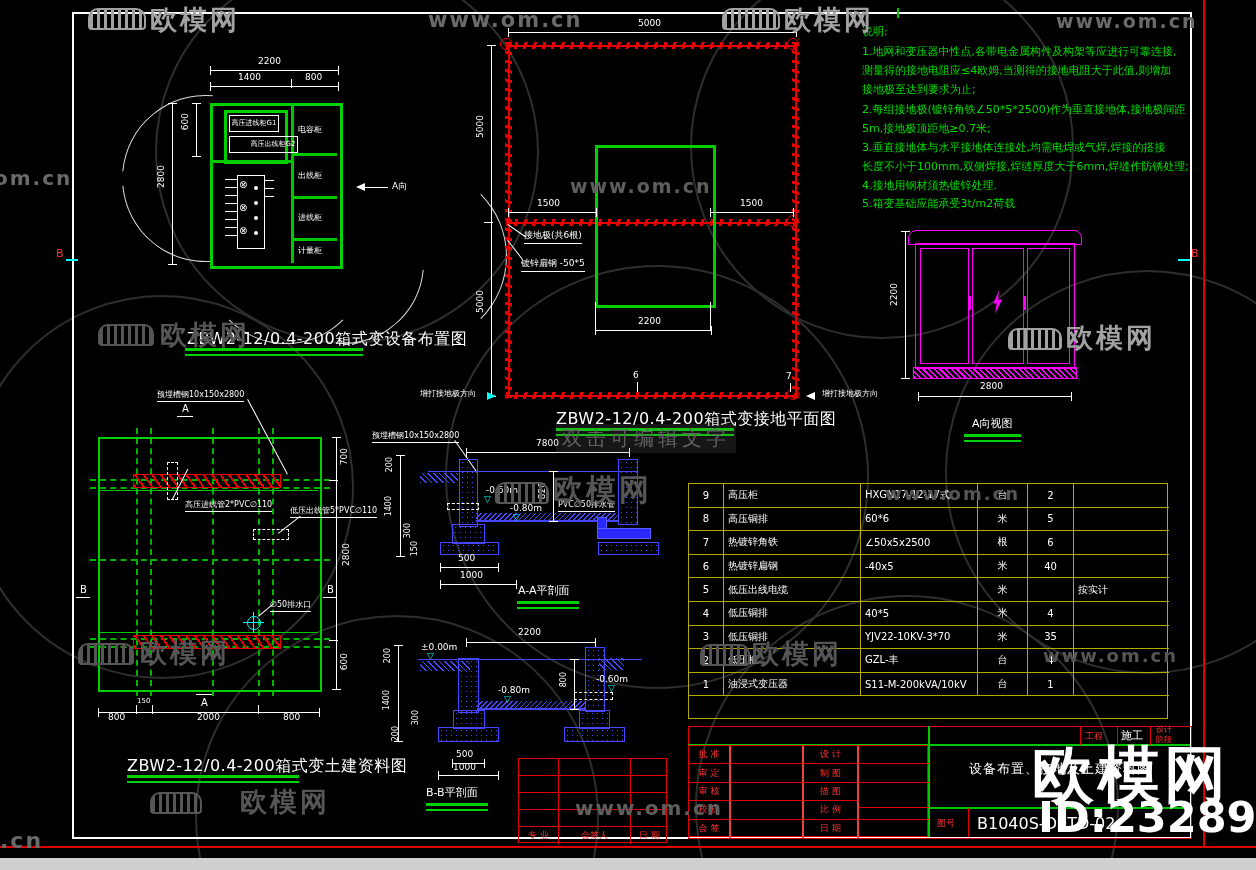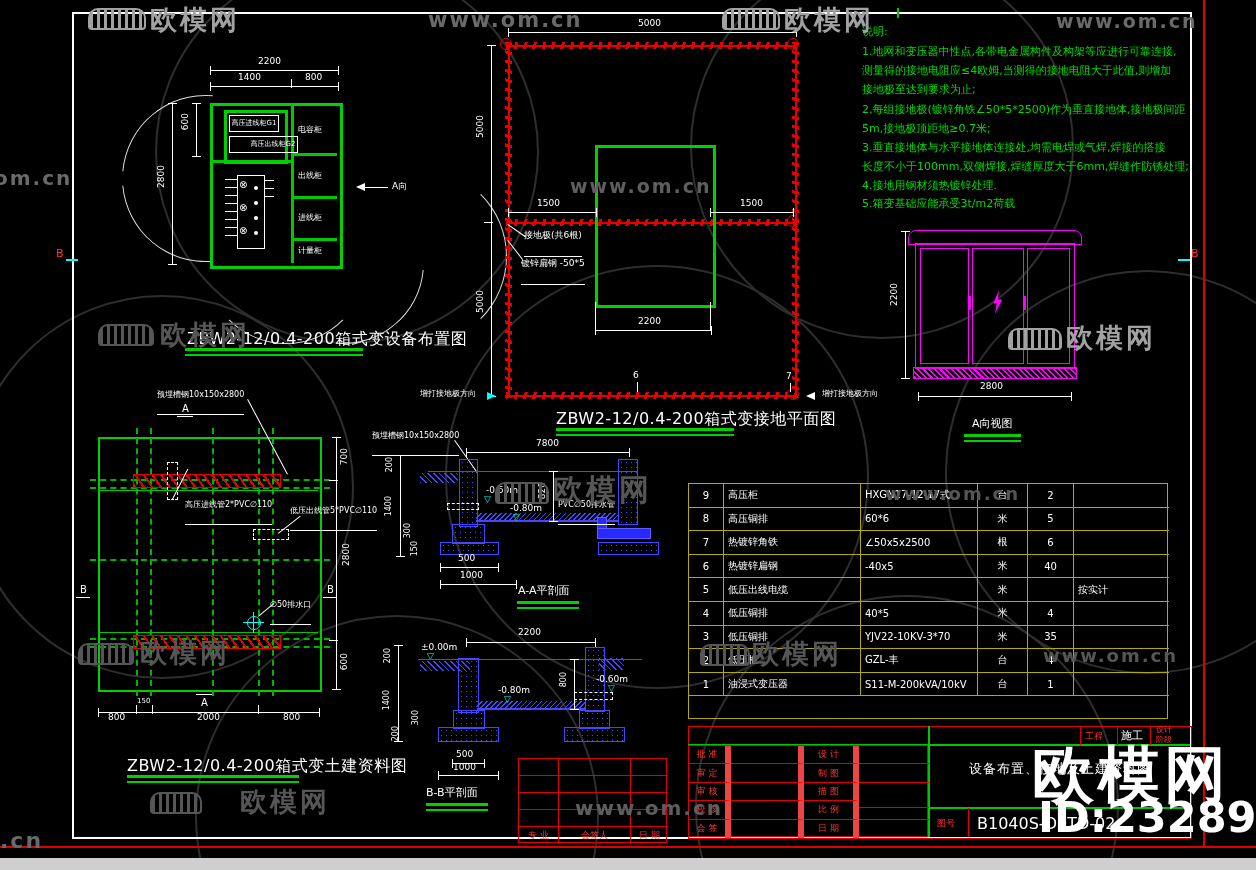--- a/index.html
+++ b/index.html
@@ -35,7 +35,7 @@
   .mhatch{position:absolute;border:1px solid #ff00ff;background:repeating-linear-gradient(45deg,#ff00ff 0 1.5px,transparent 1.5px 4px);}
   .arc{position:absolute;border:1px solid transparent;border-top-color:#dcdcdc;border-radius:50%;}
   .lead{position:absolute;height:1px;background:#fff;transform-origin:0 0;}
-  .ul{border-bottom:1px solid #fff;padding-bottom:14px;}
+  .ul{border-bottom:1px solid #fff;padding-bottom:1px;}
   .note{position:absolute;color:#00dc00;font-size:11px;line-height:19px;white-space:pre-line;width:330px;}
   .circ{position:absolute;border:2px solid #2e2e2e;border-radius:50%;}
   .sofa{position:absolute;height:18px;border:2px solid currentColor;border-radius:10px 10px 4px 4px;

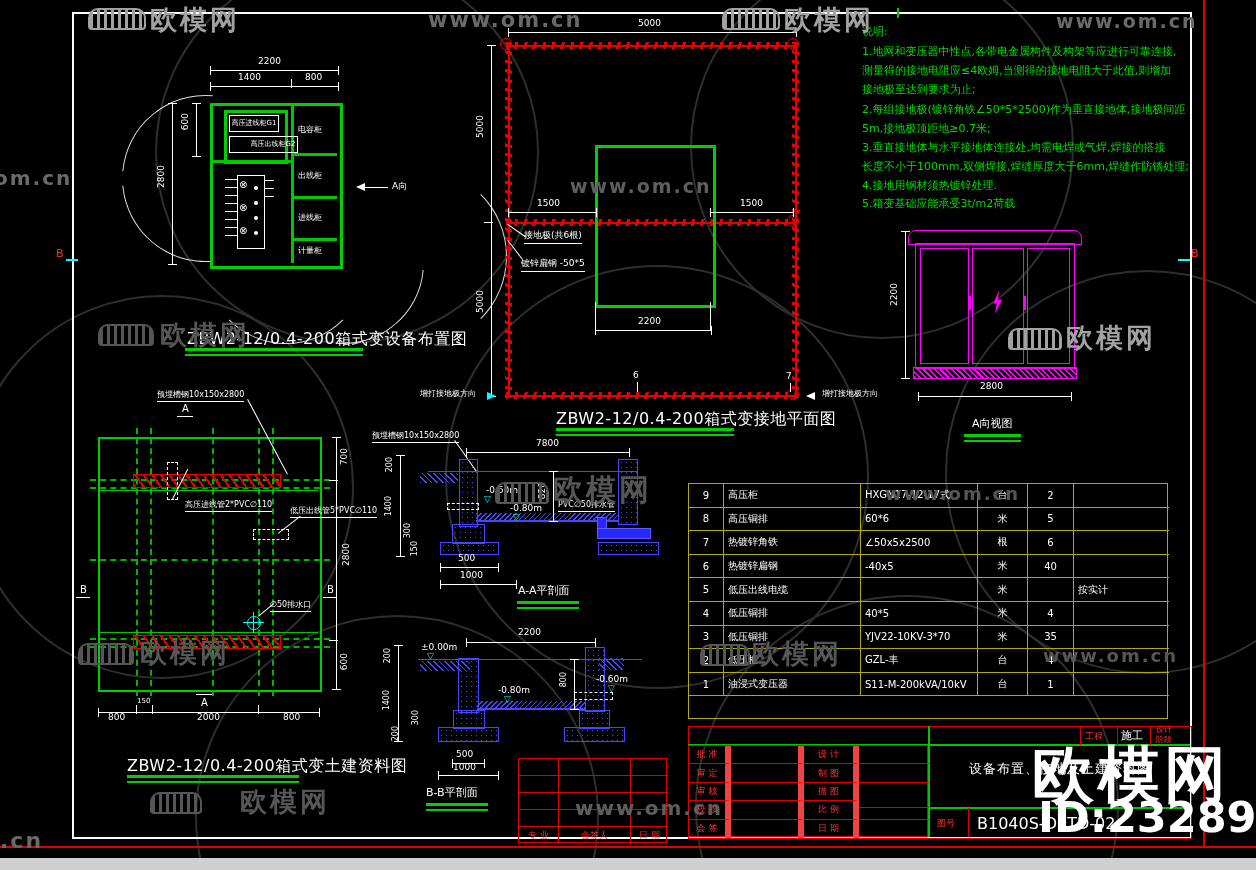--- a/index.html
+++ b/index.html
@@ -527,6 +527,7 @@
     <div class="wm-brand wm-dark" style="left:240px;top:784px;font-size:27px;">欧模网</div>
     <div class="wm-url" style="left:575px;top:796px;font-size:20px;color:#5e5e5e;">www.om.cn</div>
 
+    <div class="abs" style="left:556px;top:424px;font-size:20px;letter-spacing:4px;color:#606060;background:rgba(120,120,120,0.18);padding:1px 6px;">双击可编辑文字</div>
 
     <div class="wm-big" style="left:1032px;top:733px;font-size:62px;letter-spacing:4px;">欧模网</div>
     <div class="wm-big" style="left:1038px;top:792px;font-size:43px;">ID:2328910</div>

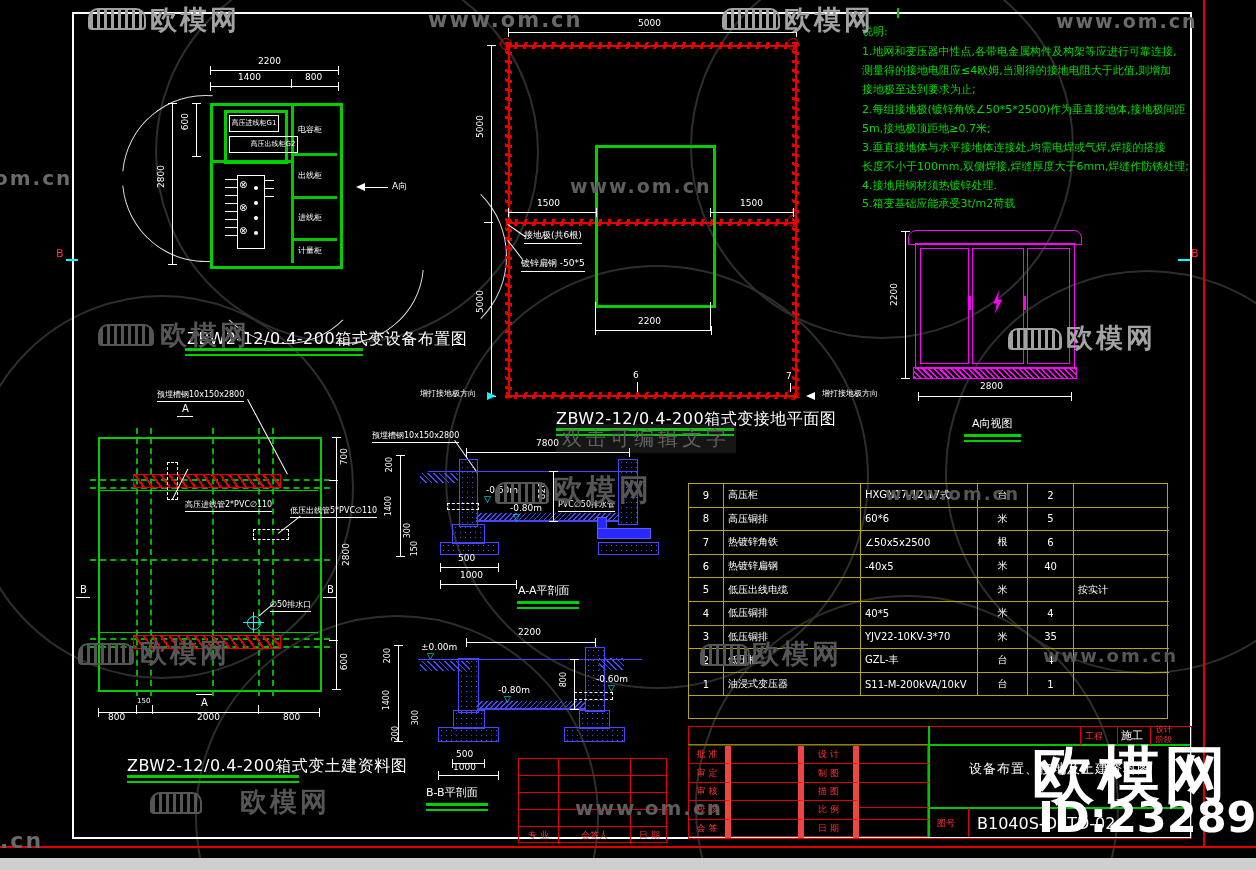--- a/index.html
+++ b/index.html
@@ -56,7 +56,7 @@
   .ttable{position:absolute;left:688px;top:745px;width:240px;height:92px;display:grid;
           grid-template-columns:42px 73px 55px 70px;grid-auto-rows:18.4px;border:1px solid #e00000;
           box-sizing:border-box;color:#ff3232;font-size:9px;}
-  .ttable>div{border-right:6px solid #ef4444;border-bottom:1px solid #e00000;display:flex;align-items:center;justify-content:center;overflow:hidden;}
+  .ttable>div{border-right:2px solid #ef4444;border-bottom:1px solid #e00000;display:flex;align-items:center;justify-content:center;overflow:hidden;}
   .ttable>div:nth-child(4n){border-right:none;}
   .ttable>div:nth-child(n+17){border-bottom:none;}
   .vw{color:#fff;font-size:11px;margin-top:24px;}

